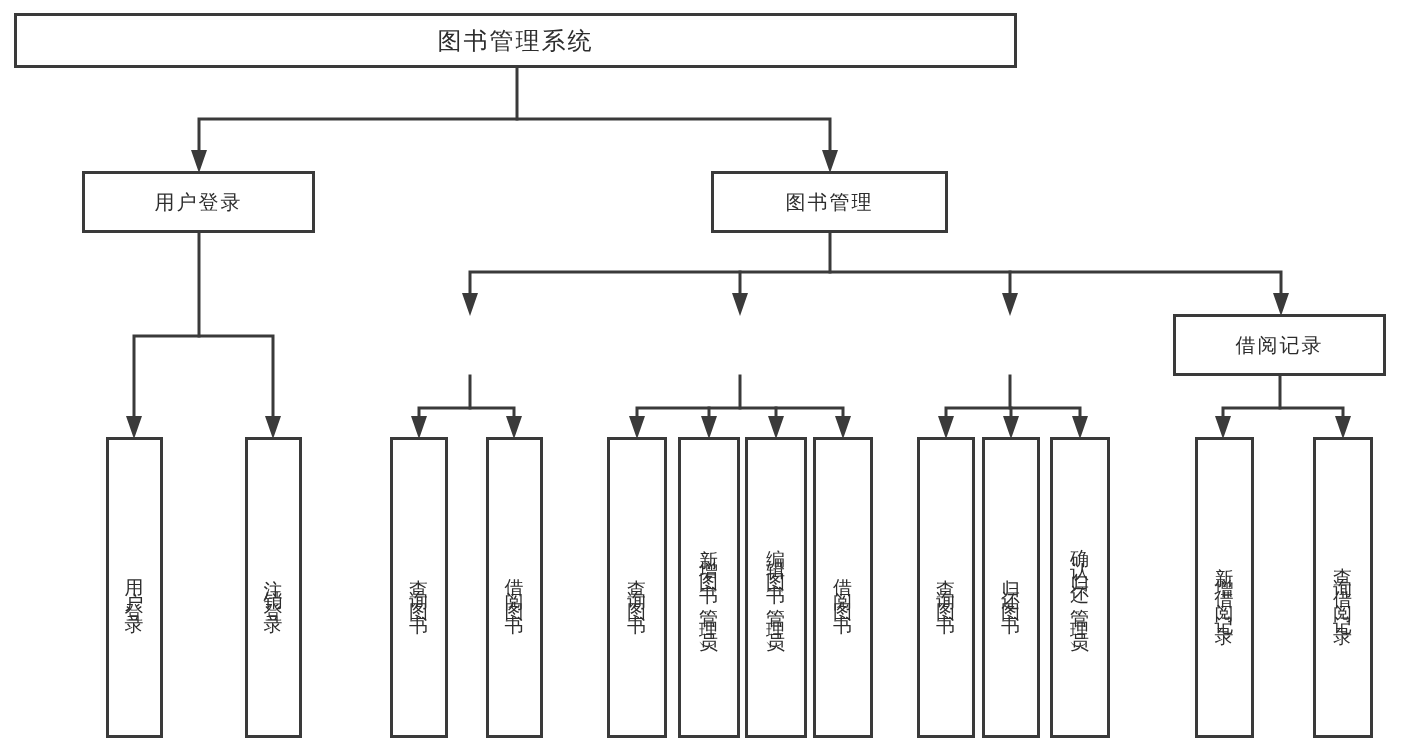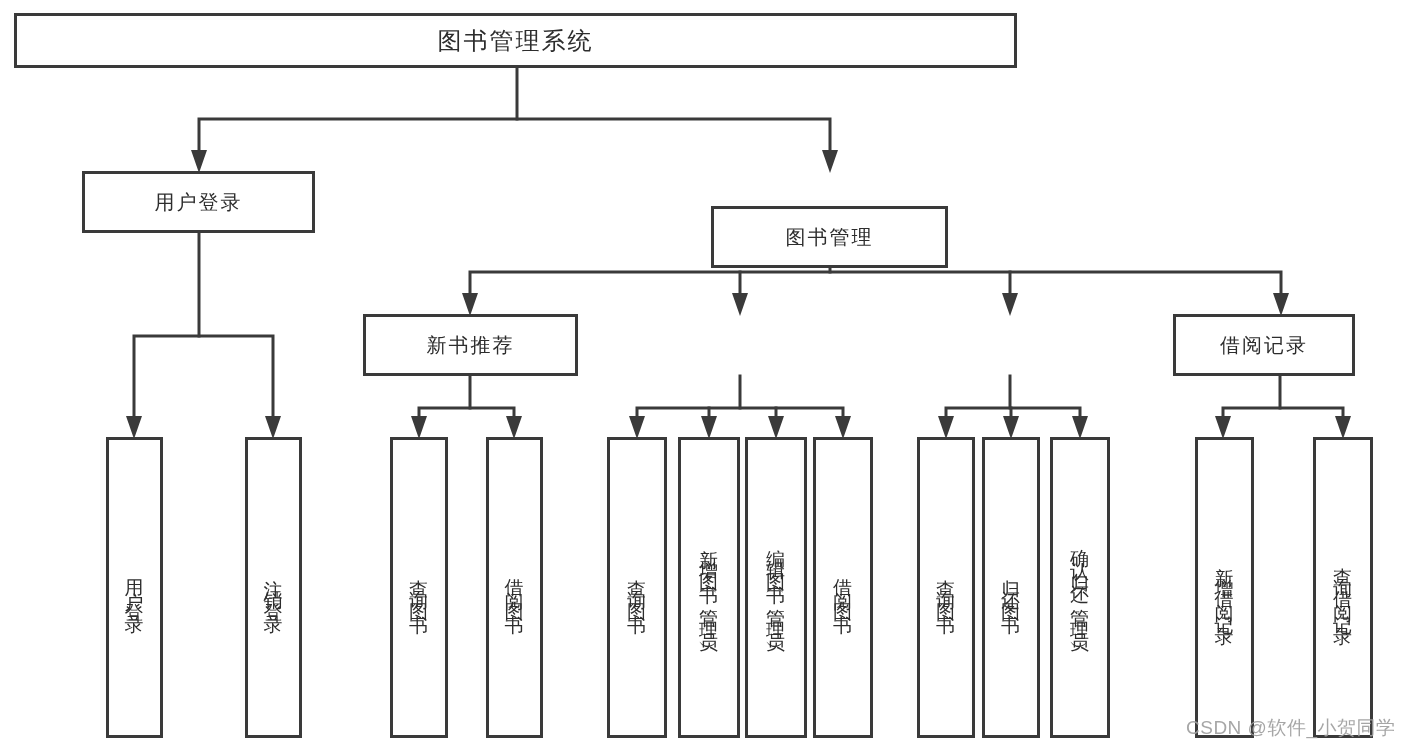--- a/index.html
+++ b/index.html
@@ -108,7 +108,7 @@
   <div class="node hnode" style="left:82px;top:171px;width:233px;height:62px;">
     <span>用户登录</span>
   </div>
-  <div class="node hnode" style="left:711px;top:171px;width:237px;height:62px;margin-top:35px;">
+  <div class="node hnode" style="left:711px;top:171px;width:237px;height:62px;">
     <span>图书管理</span>
   </div>
 

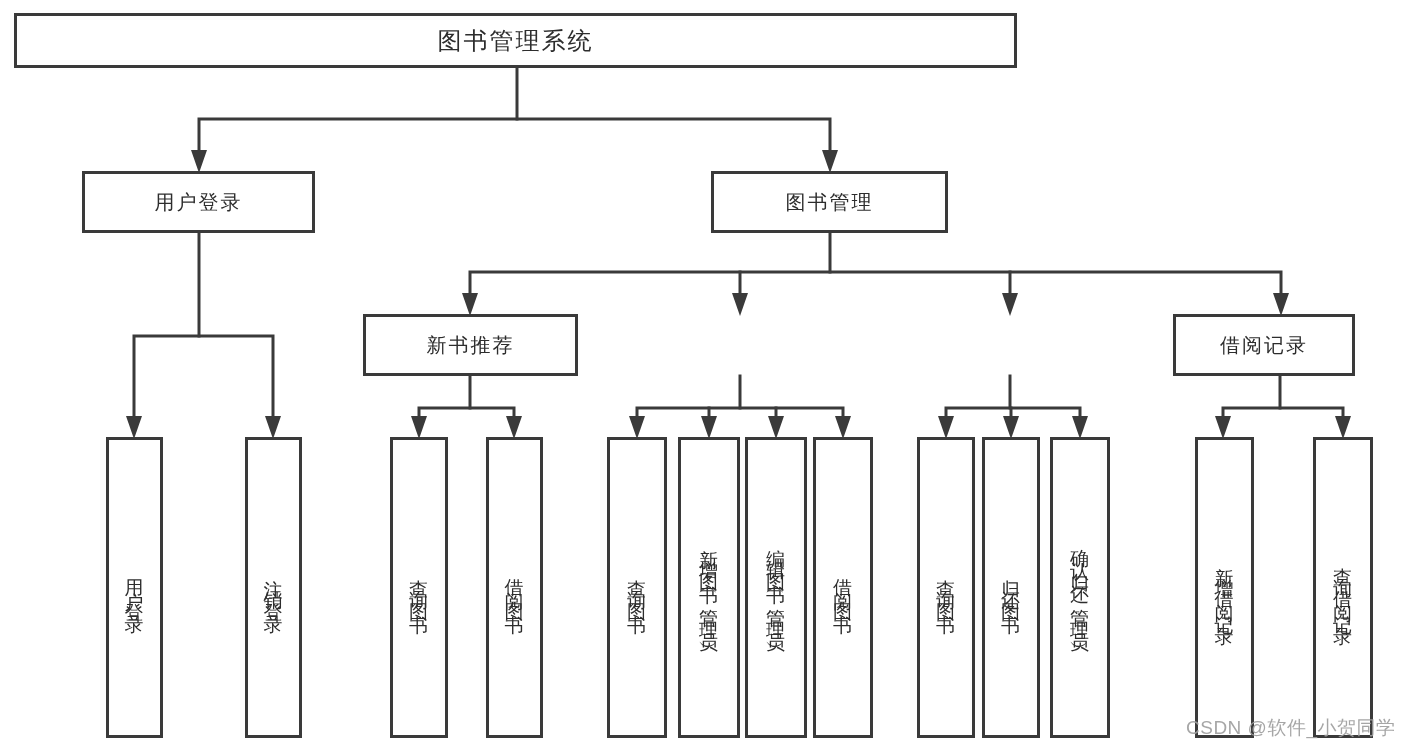--- a/index.html
+++ b/index.html
@@ -112,9 +112,6 @@
     <span>图书管理</span>
   </div>
 
-  <div class="node hnode" style="left:363px;top:314px;width:215px;height:62px;">
-    <span>新书推荐</span>
-  </div>
   <div class="node hnode" style="left:1173px;top:314px;width:182px;height:62px;font-family:Liberation Mono, monospace;">
     <span>借阅记录</span>
   </div>

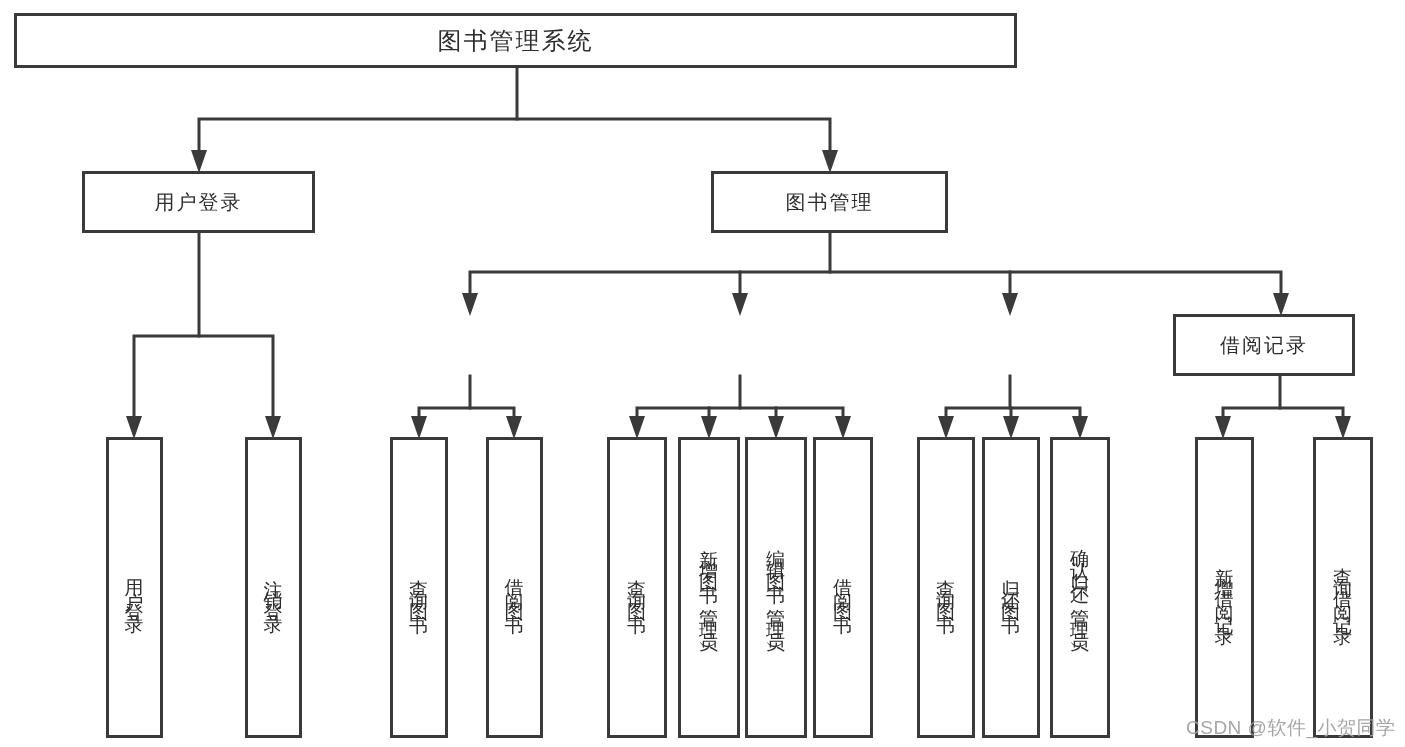--- a/index.html
+++ b/index.html
@@ -112,7 +112,7 @@
     <span>图书管理</span>
   </div>
 
-  <div class="node hnode" style="left:1173px;top:314px;width:182px;height:62px;font-family:Liberation Mono, monospace;">
+  <div class="node hnode" style="left:1173px;top:314px;width:213px;height:62px;font-family:Liberation Mono, monospace;">
     <span>借阅记录</span>
   </div>
 

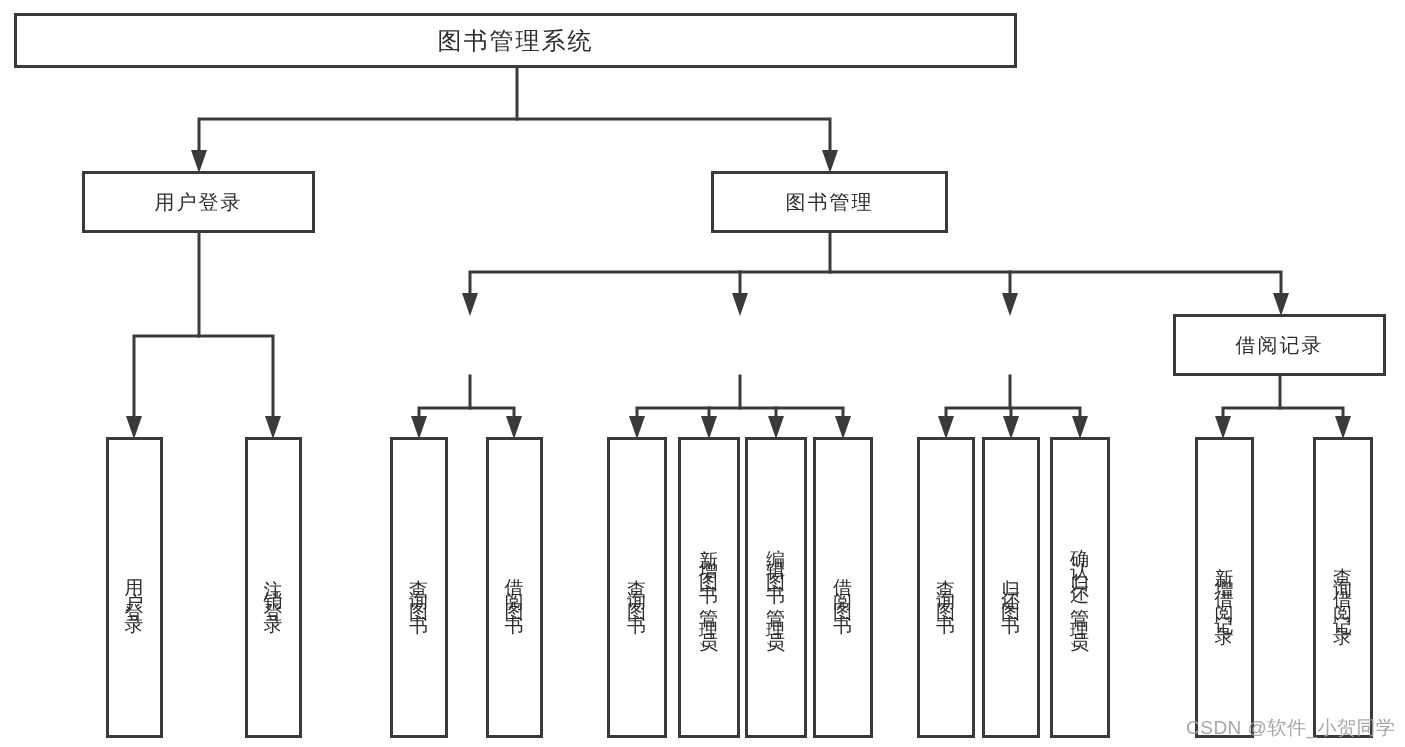--- a/index.html
+++ b/index.html
@@ -160,7 +160,6 @@
     <span>查询借阅记录</span>
   </div>
 
-  <div class="watermark">CSDN @软件_小贺同学</div>
 
 </div>
 

